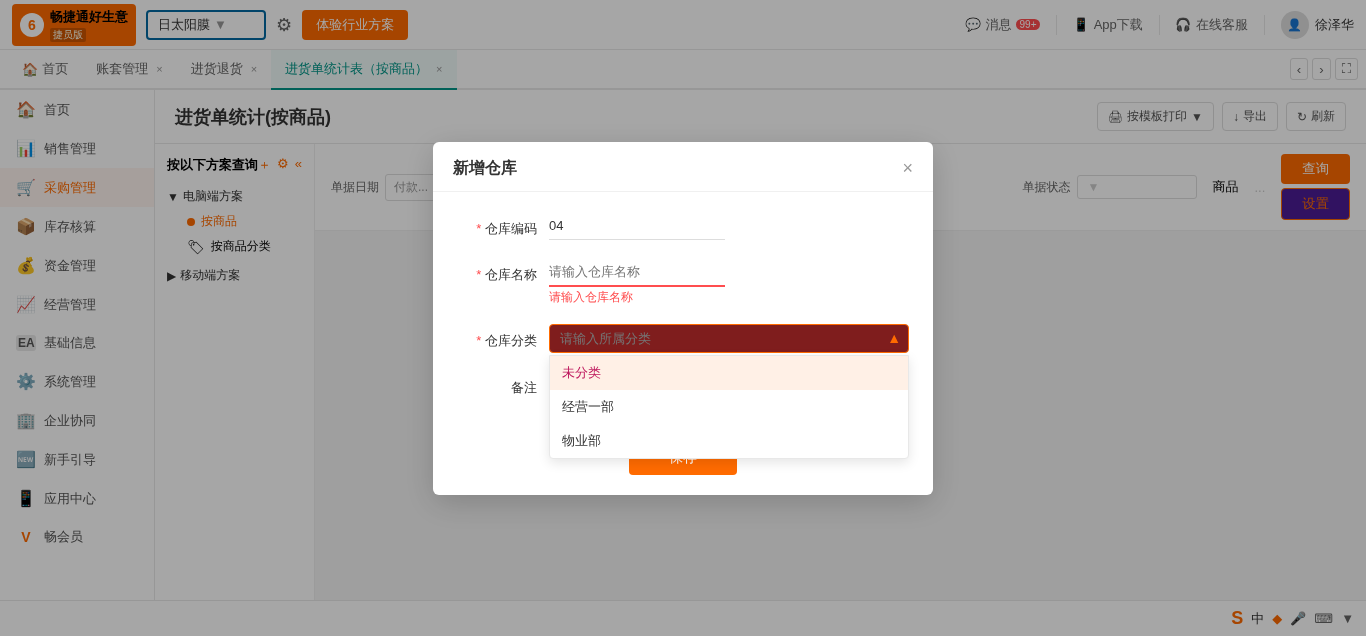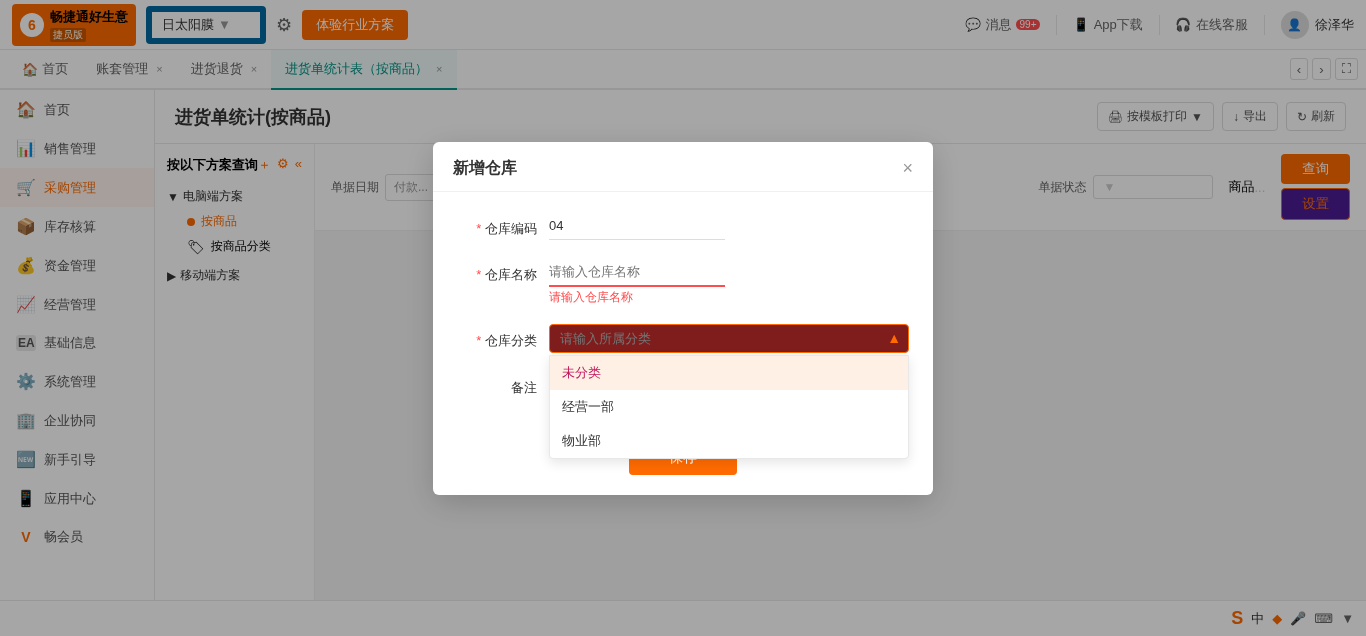--- a/index.html
+++ b/index.html
@@ -24,7 +24,7 @@
     .logo-badge { color: #ffe; font-size: 10px; background: rgba(0,0,0,0.2); border-radius: 2px; padding: 0 3px; margin-top: 1px; display: inline-block;}
     .store-selector {
       display: flex; align-items: center; gap: 4px;
-      border: 6px solid #0369a1; border-radius: 4px; padding: 4px 10px;
+      border: 2px solid #0369a1; border-radius: 4px; padding: 4px 10px;
       cursor: pointer; min-width: 120px; color: #333;
     }
     .header-actions { display: flex; align-items: center; gap: 16px; margin-left: auto; }

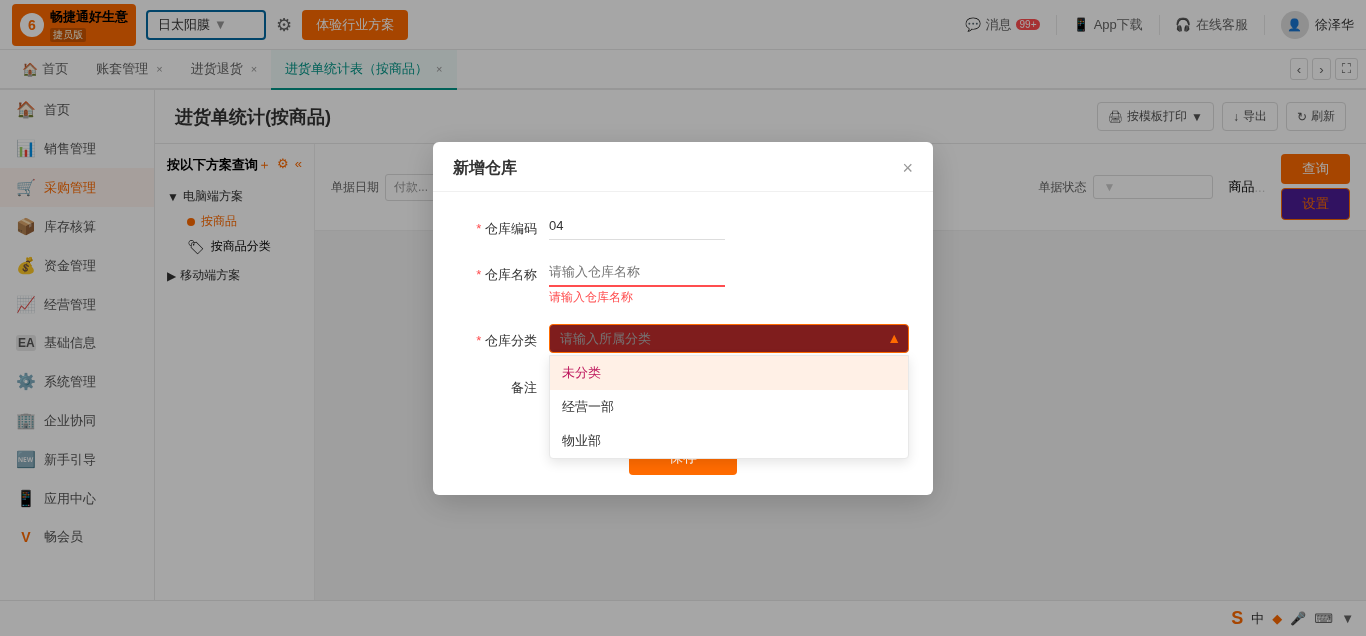--- a/index.html
+++ b/index.html
@@ -400,7 +400,7 @@
               <span style="color:#ccc;">▼</span>
             </div>
           </div>
-          <div style="display:flex;align-items:center;gap:0;">
+          <div style="display:flex;align-items:center;gap:16px;">
             <label>商品</label>
             <span style="cursor:pointer;color:#ccc;">...</span>
           </div>

